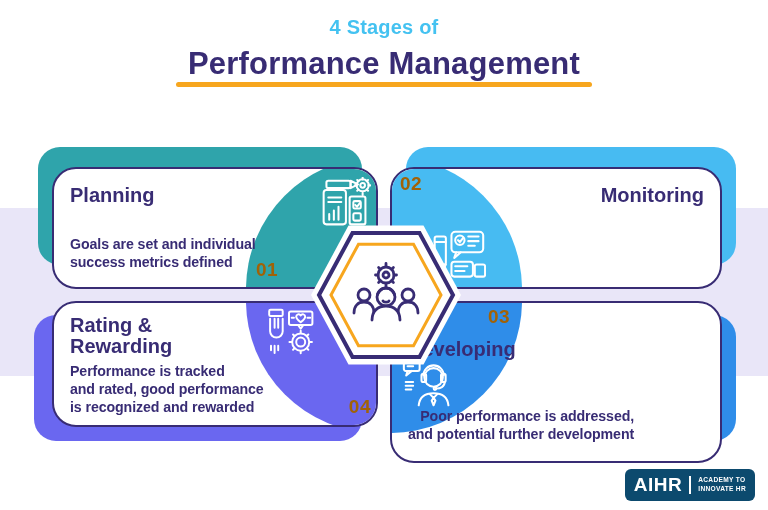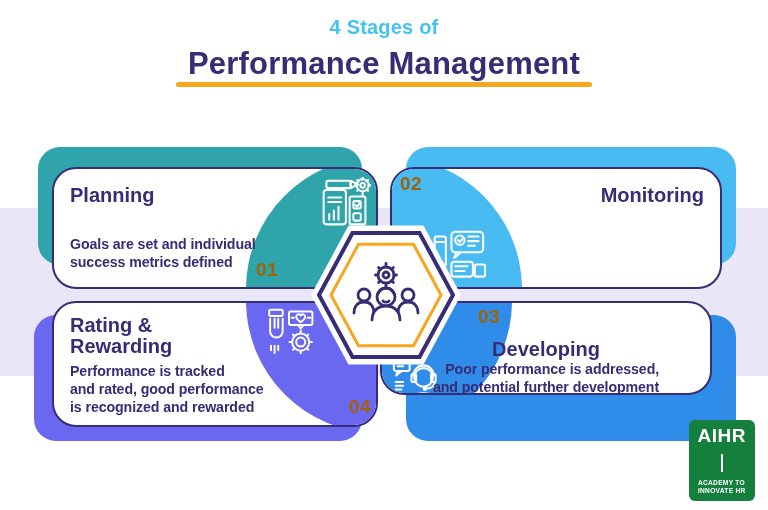--- a/index.html
+++ b/index.html
@@ -27,7 +27,7 @@
   .c-tl{left:52px;top:167px;width:326px;height:122px;}
   .c-tr{left:390px;top:167px;width:332px;height:122px;align-items:flex-end;text-align:right;}
   .c-bl{left:52px;top:301px;width:326px;height:126px;}
-  .c-br{left:380px;top:301px;width:332px;height:94px;align-items:center;text-align:right;}
+  .c-br{left:390px;top:301px;width:332px;height:162px;align-items:flex-start;text-align:right;}
 
   .disc{position:absolute;width:132px;height:132px;z-index:0;}
   .d-tl{right:-2px;bottom:-2px;background:#2FA4AB;border-top-left-radius:100%;}

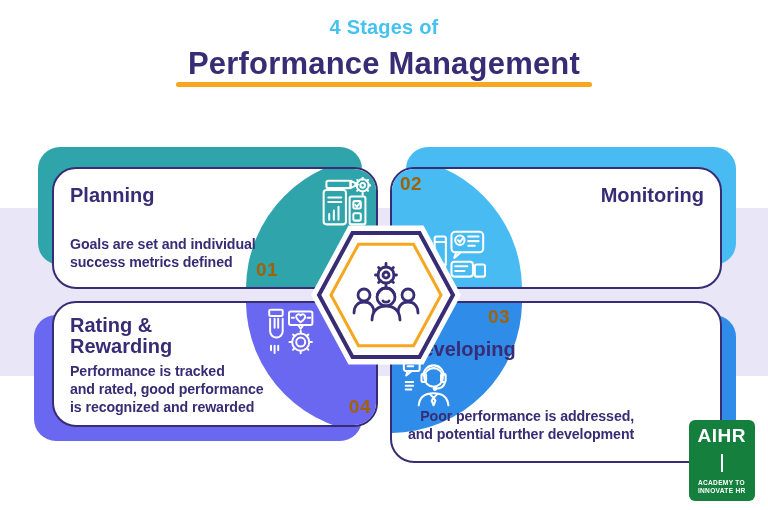--- a/index.html
+++ b/index.html
@@ -64,7 +64,7 @@
 
   
   .logo{position:absolute;right:13px;bottom:9px;display:flex;align-items:center;gap:7px;
-        background:#15803d;border-radius:6px;padding:5px 9px;z-index:6;flex-direction:column;}
+        background:#0c4a6e;border-radius:6px;padding:5px 9px;z-index:6;}
   .logo-brand{color:#fff;font-size:19px;font-weight:700;letter-spacing:.5px;}
   .logo-div{width:2px;height:18px;background:#fff;}
   .logo-tag{color:#fff;font-size:6.6px;font-weight:700;line-height:1.3;letter-spacing:.3px;}

